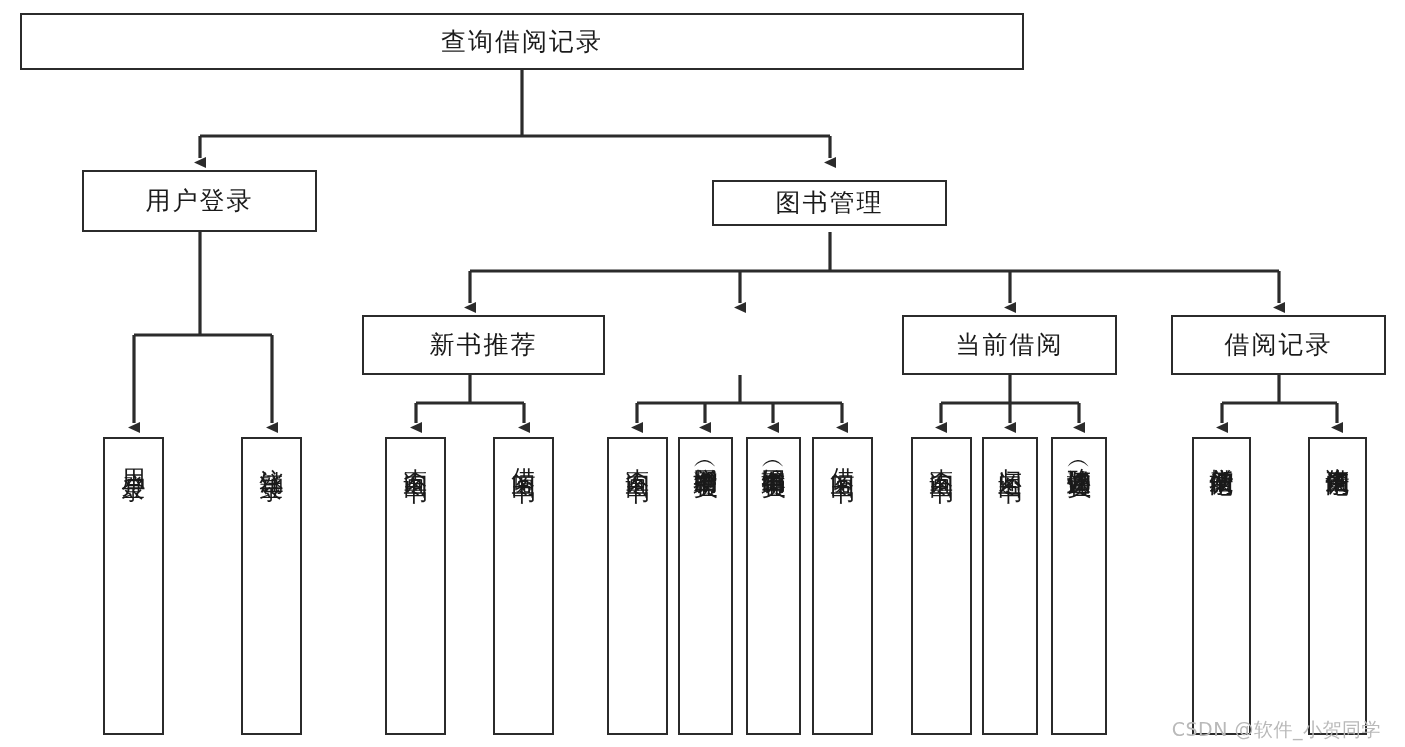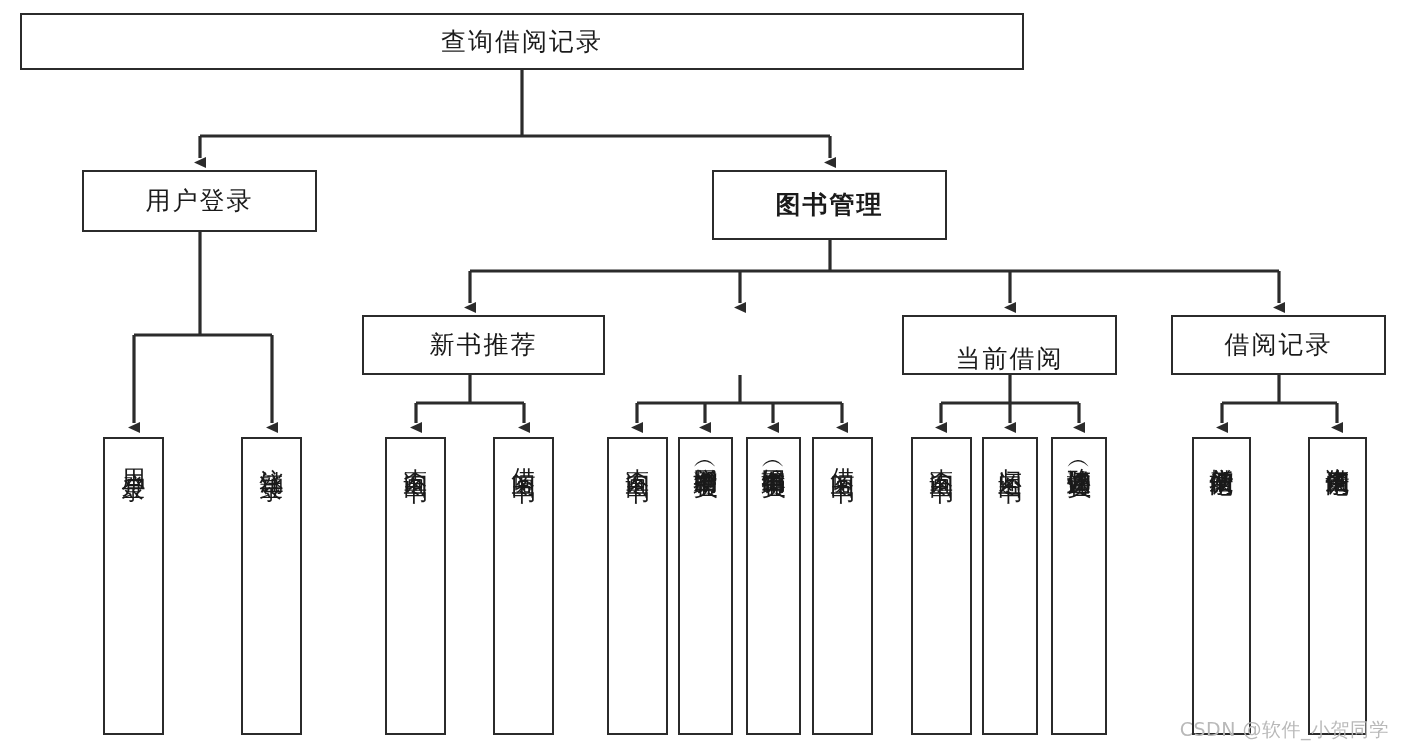--- a/index.html
+++ b/index.html
@@ -135,7 +135,7 @@
   <div class="node horiz" style="left:82px; top:170px; width:235px; height:62px;">
     <span class="lbl">用户登录</span>
   </div>
-  <div class="node horiz" style="left:712px; top:170px; width:235px; height:70px;font-weight:bold;">
+  <div class="node horiz" style="left:712px; top:180px; width:235px; height:46px;">
     <span class="lbl">图书管理</span>
   </div>
 

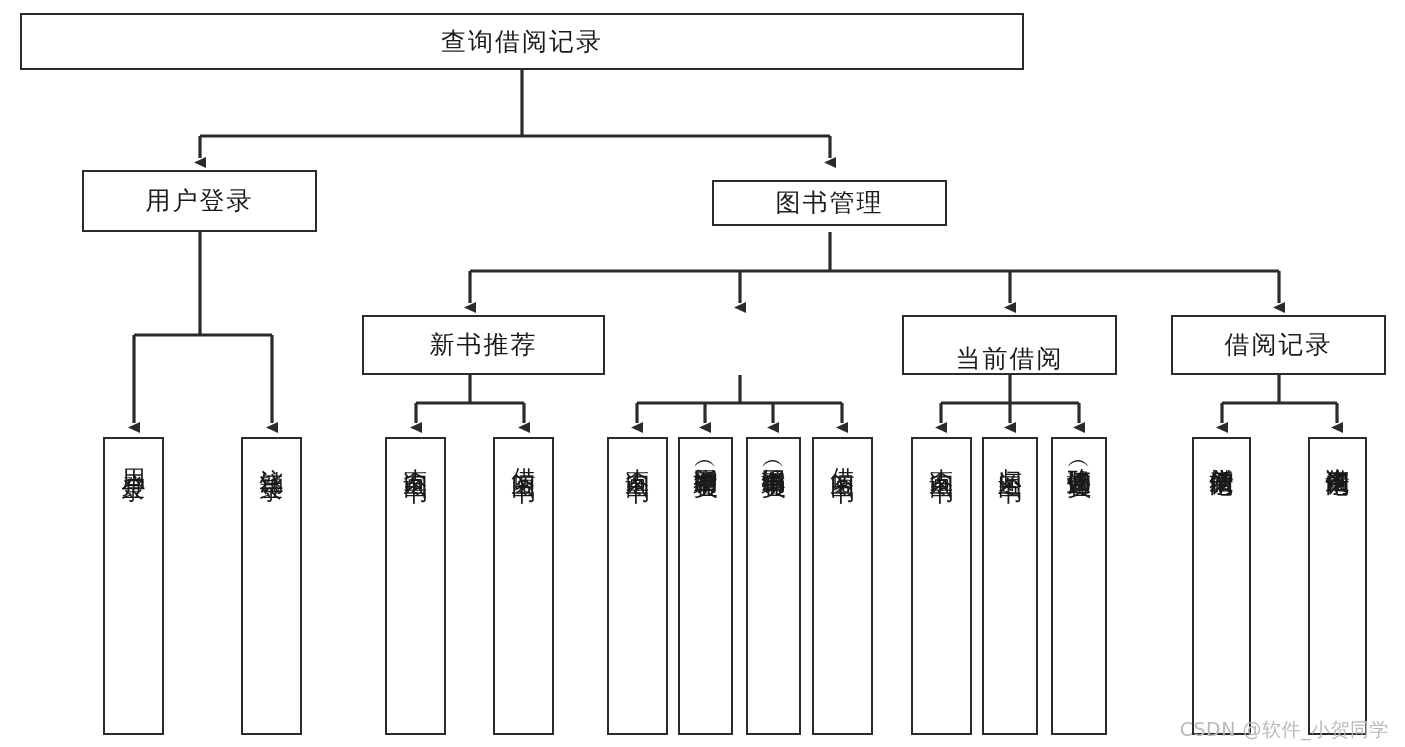--- a/index.html
+++ b/index.html
@@ -142,7 +142,7 @@
   <div class="node horiz" style="left:362px; top:315px; width:243px; height:60px;">
     <span class="lbl">新书推荐</span>
   </div>
-  <div class="node horiz" style="left:902px; top:315px; width:215px; height:60px;align-items:flex-end;">
+  <div class="node horiz" style="left:902px; top:315px; width:215px; height:60px;">
     <span class="lbl">当前借阅</span>
   </div>
   <div class="node horiz" style="left:1171px; top:315px; width:215px; height:60px;">

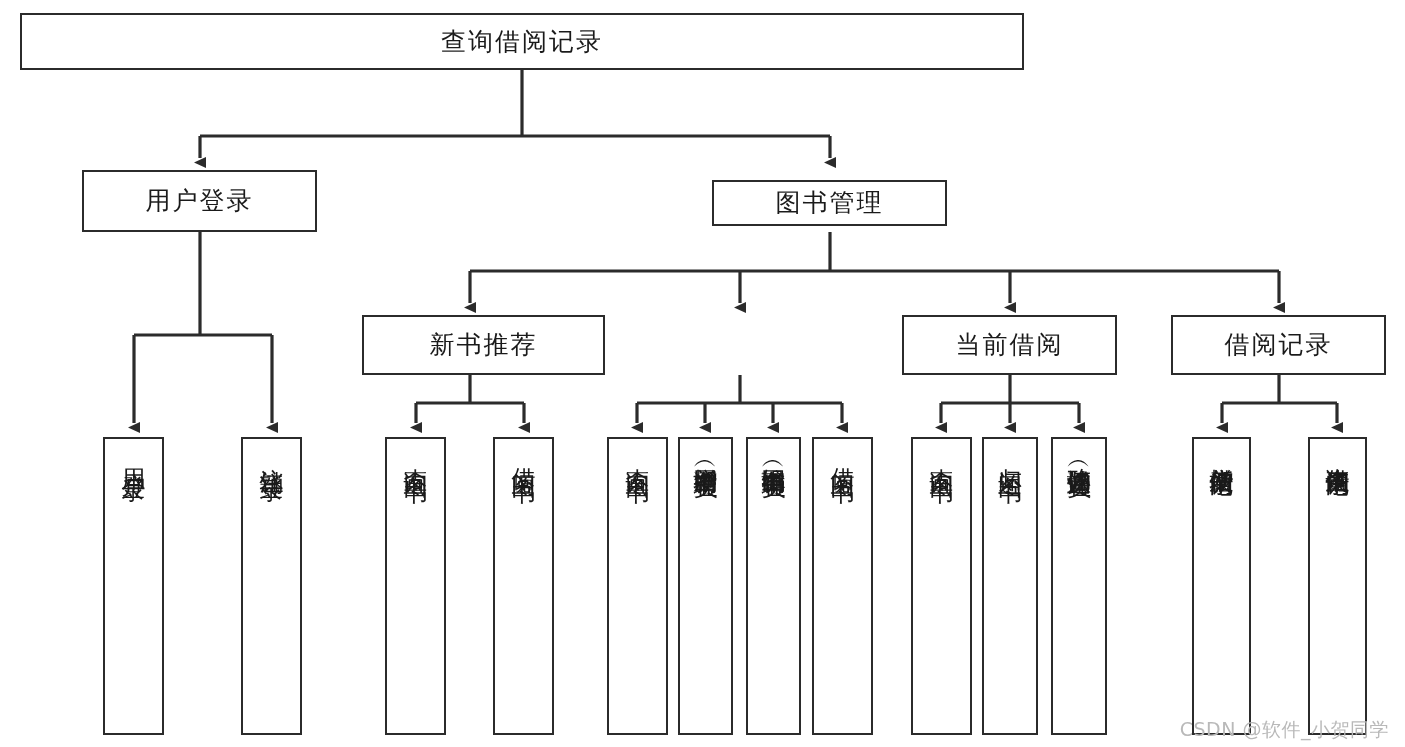--- a/index.html
+++ b/index.html
@@ -64,7 +64,7 @@
   }
   .watermark {
     position: absolute;
-    right: 16px;
+    right: 24px;
     bottom: 4px;
     font-size: 19px;
     color: #b9b9b9;

